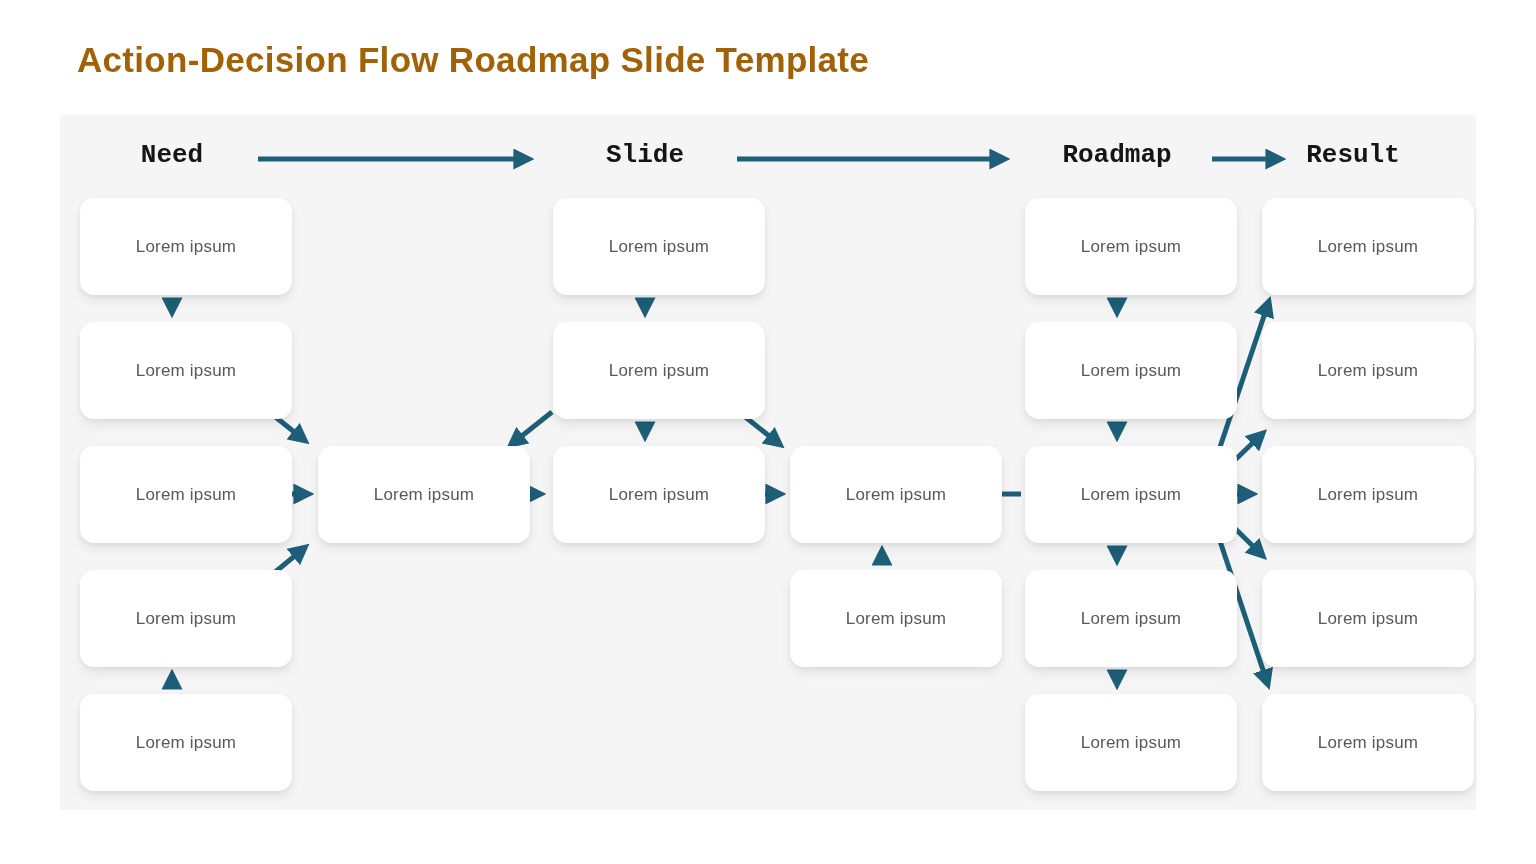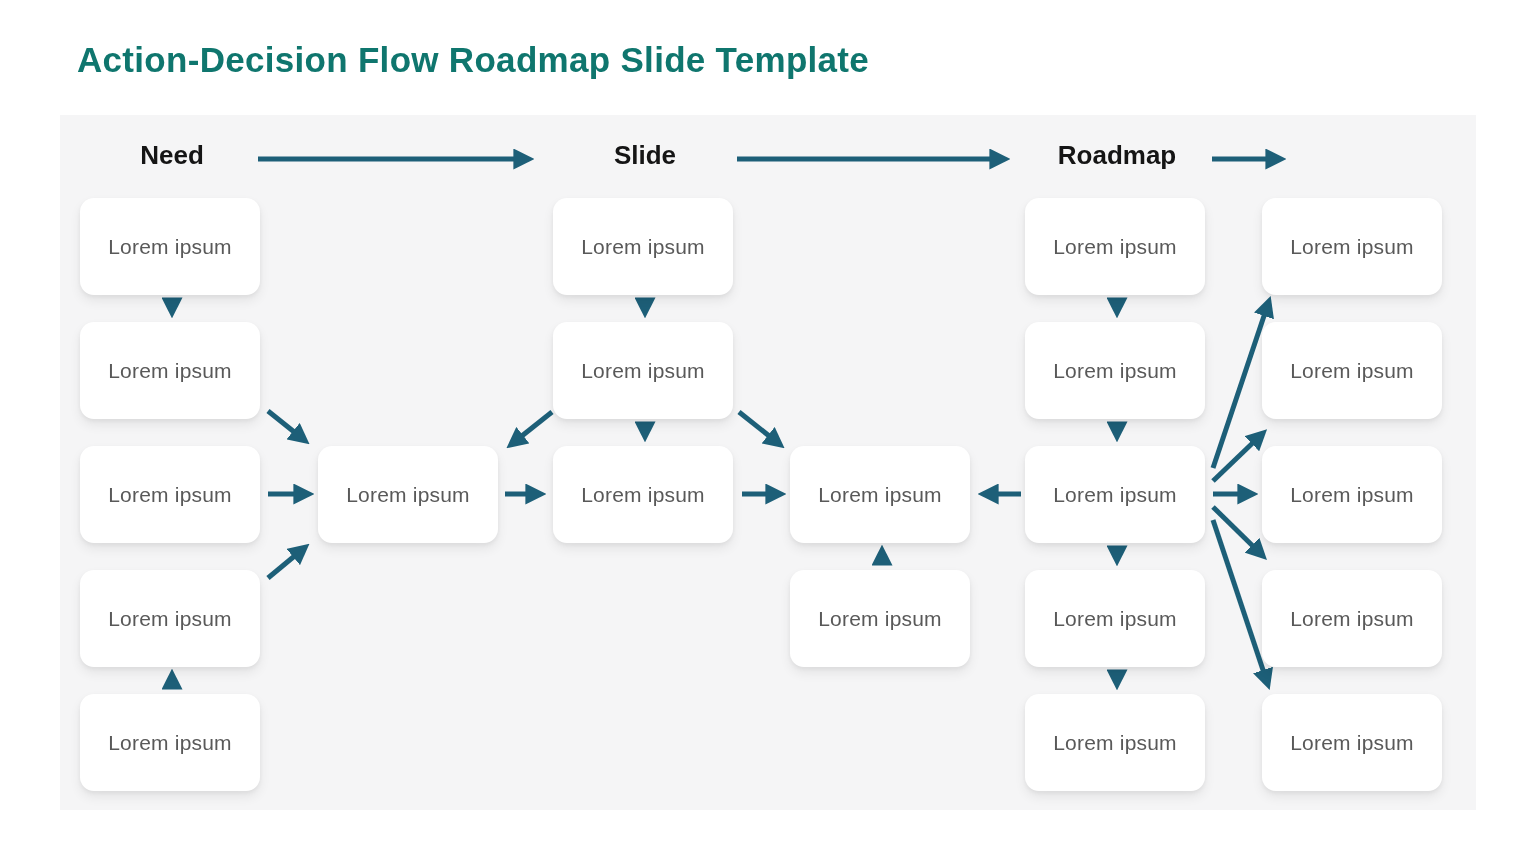--- a/index.html
+++ b/index.html
@@ -17,7 +17,7 @@
     top: 40px;
     font-size: 35px;
     font-weight: 700;
-    color: #0f766e;
+    color: #a16207;
     letter-spacing: 0.3px;
   }
   .panel {

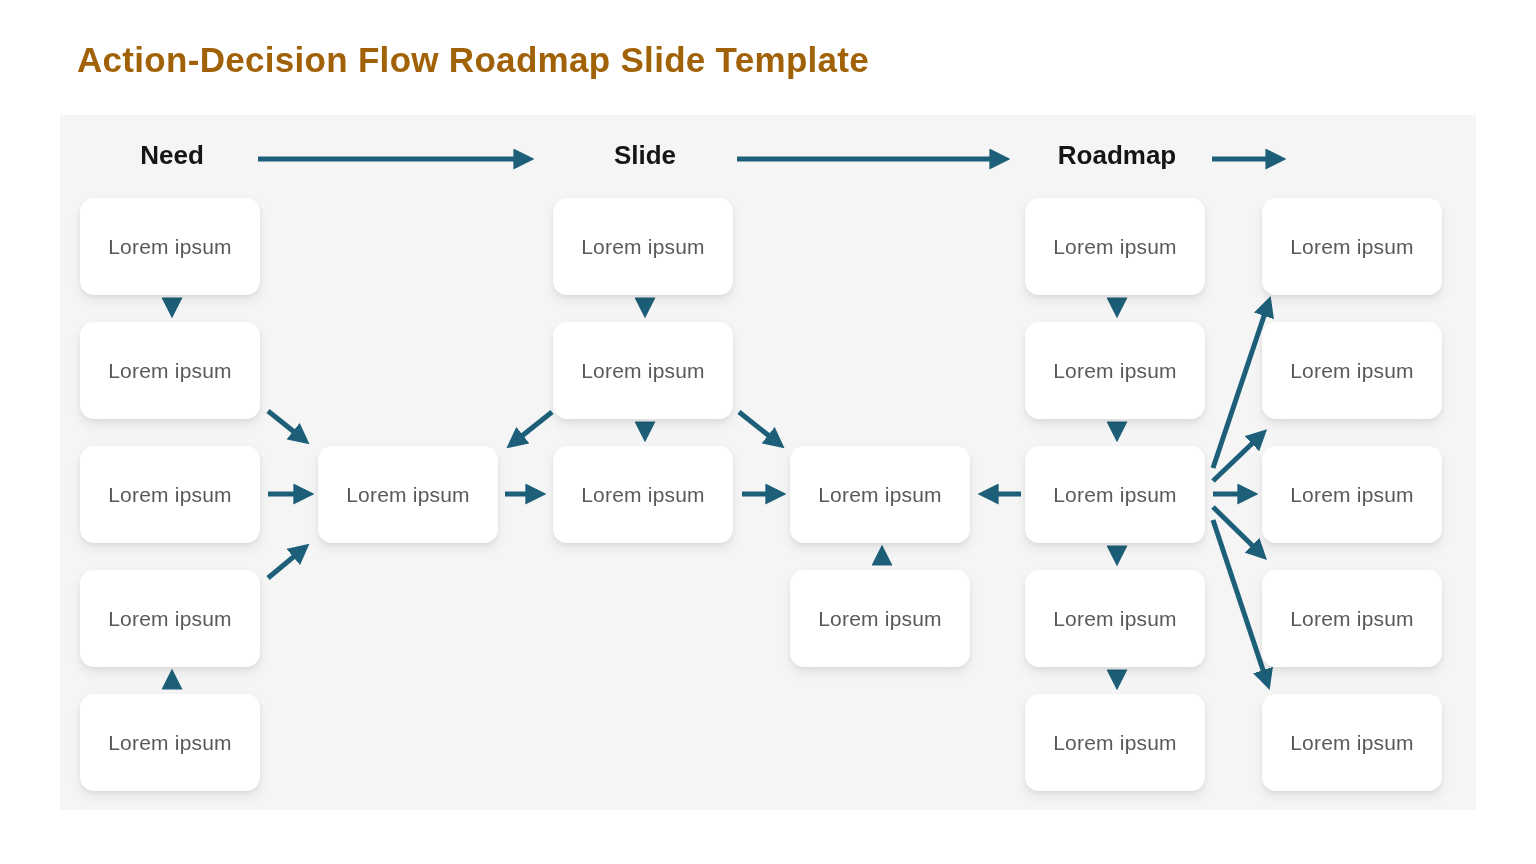--- a/index.html
+++ b/index.html
@@ -36,6 +36,7 @@
     font-size: 26px;
     font-weight: 700;
     color: #151515;
+    font-family: Liberation Mono, monospace;
   }
   .node {
     position: absolute;

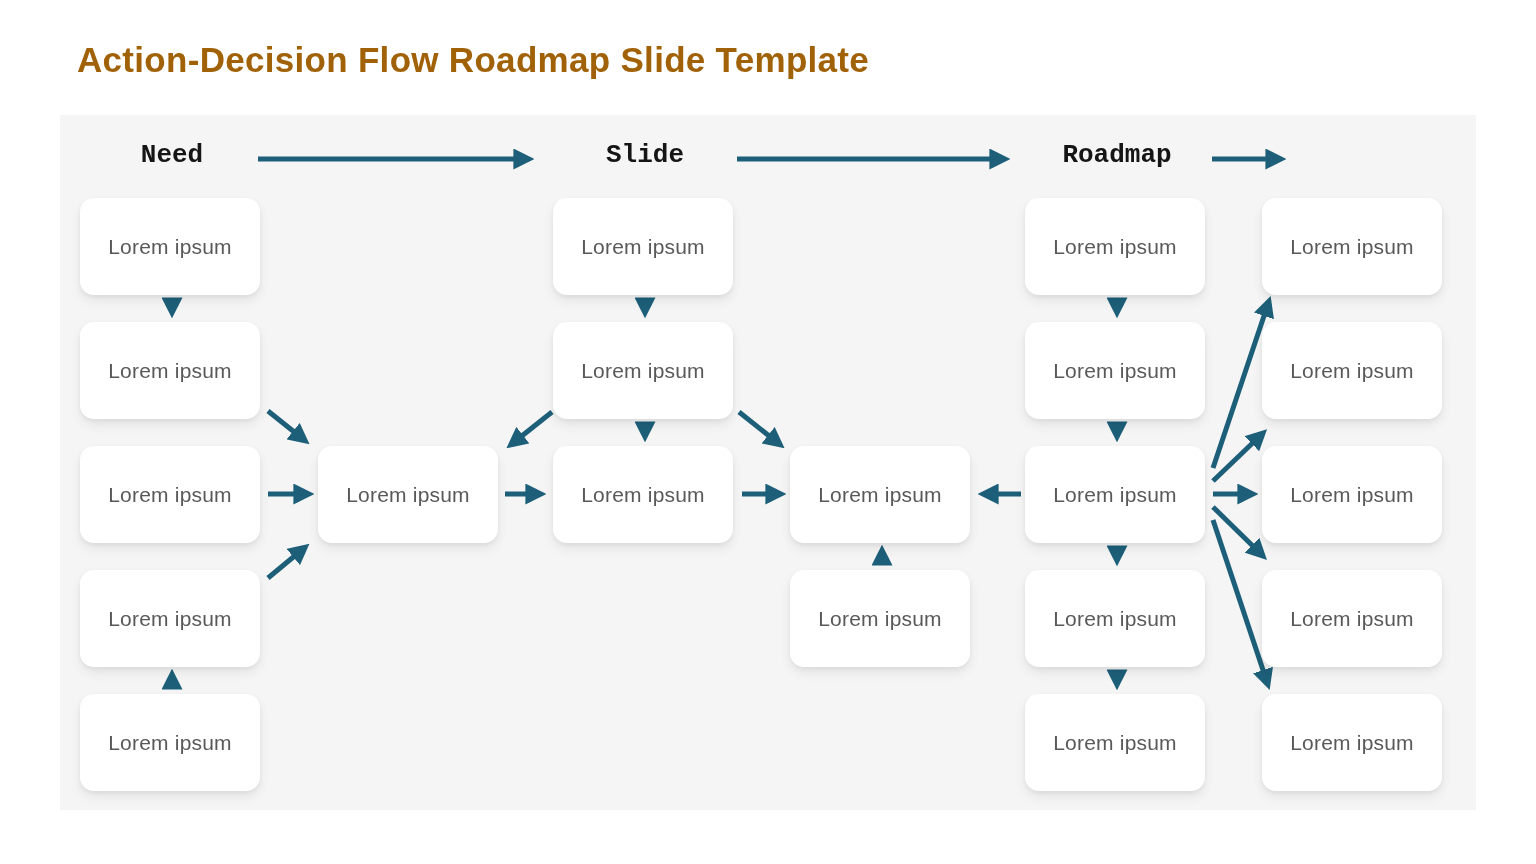--- a/index.html
+++ b/index.html
@@ -73,6 +73,7 @@
   <div class="col-header" style="left:82px">Need</div>
   <div class="col-header" style="left:555px">Slide</div>
   <div class="col-header" style="left:1027px">Roadmap</div>
+  <div class="col-header" style="left:1263px">Result</div>
 
   <svg class="connector-layer" width="1536" height="864" viewBox="0 0 1536 864">
     <defs>

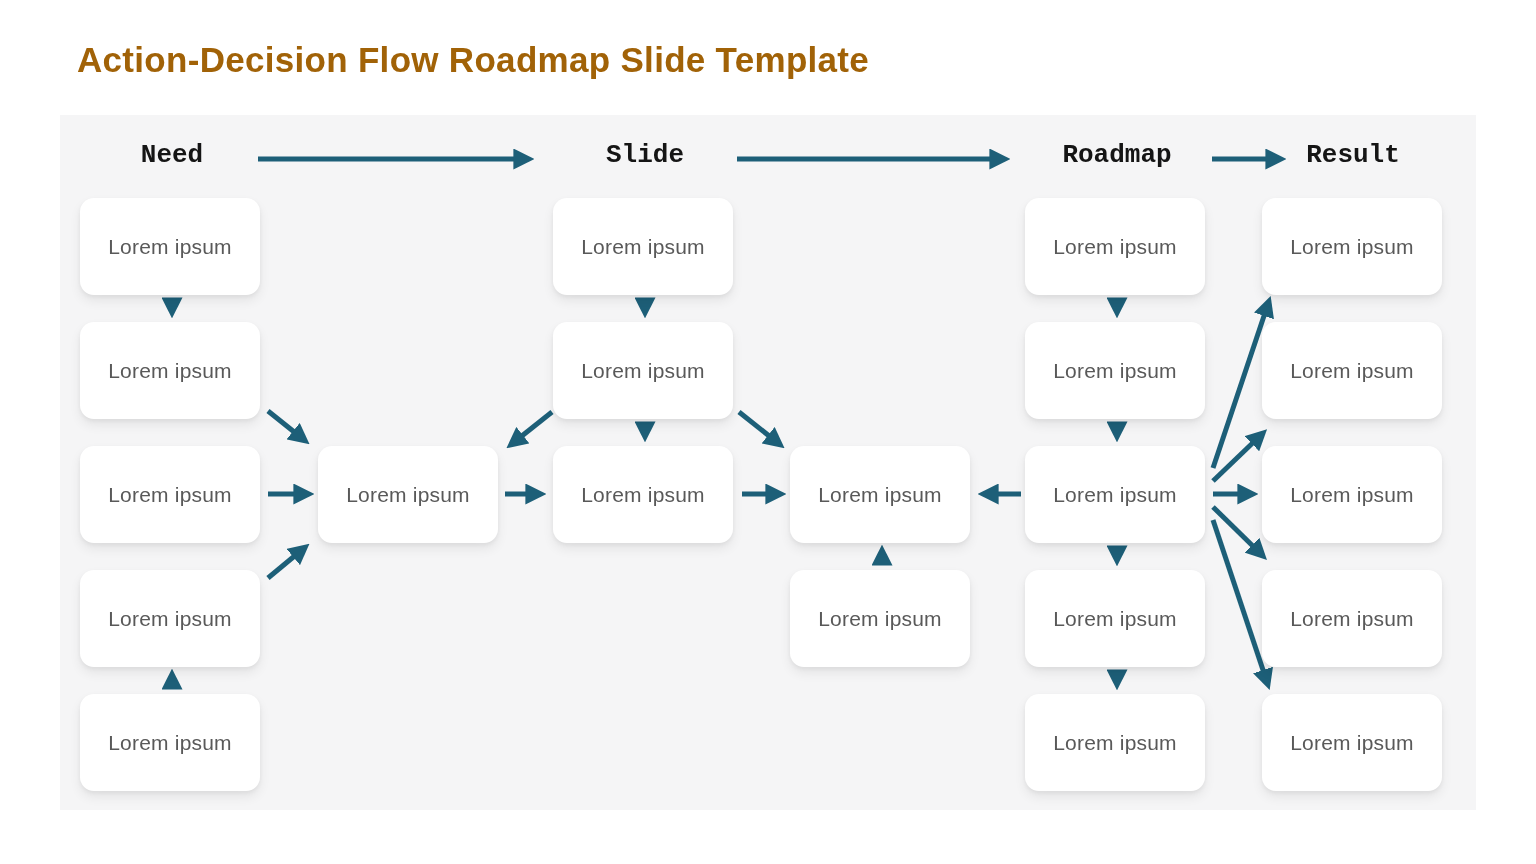--- a/index.html
+++ b/index.html
@@ -40,7 +40,7 @@
   }
   .node {
     position: absolute;
-    width: 180px;
+    width: 212px;
     height: 97px;
     background: #ffffff;
     border-radius: 14px;
@@ -49,7 +49,7 @@
     align-items: center;
     justify-content: center;
     color: #595959;
-    font-size: 21px;
+    font-size: 17px;
     letter-spacing: 0.2px;
   }
   .connector-layer {

